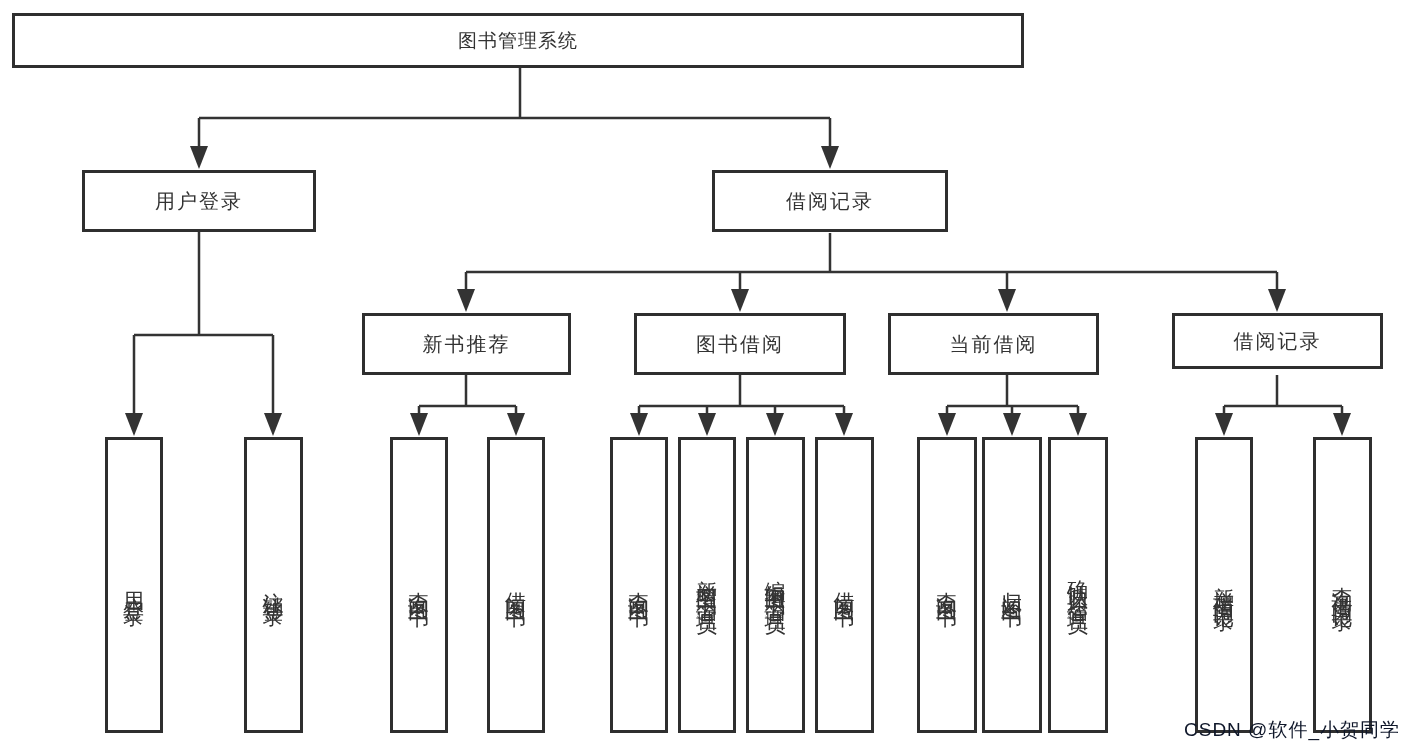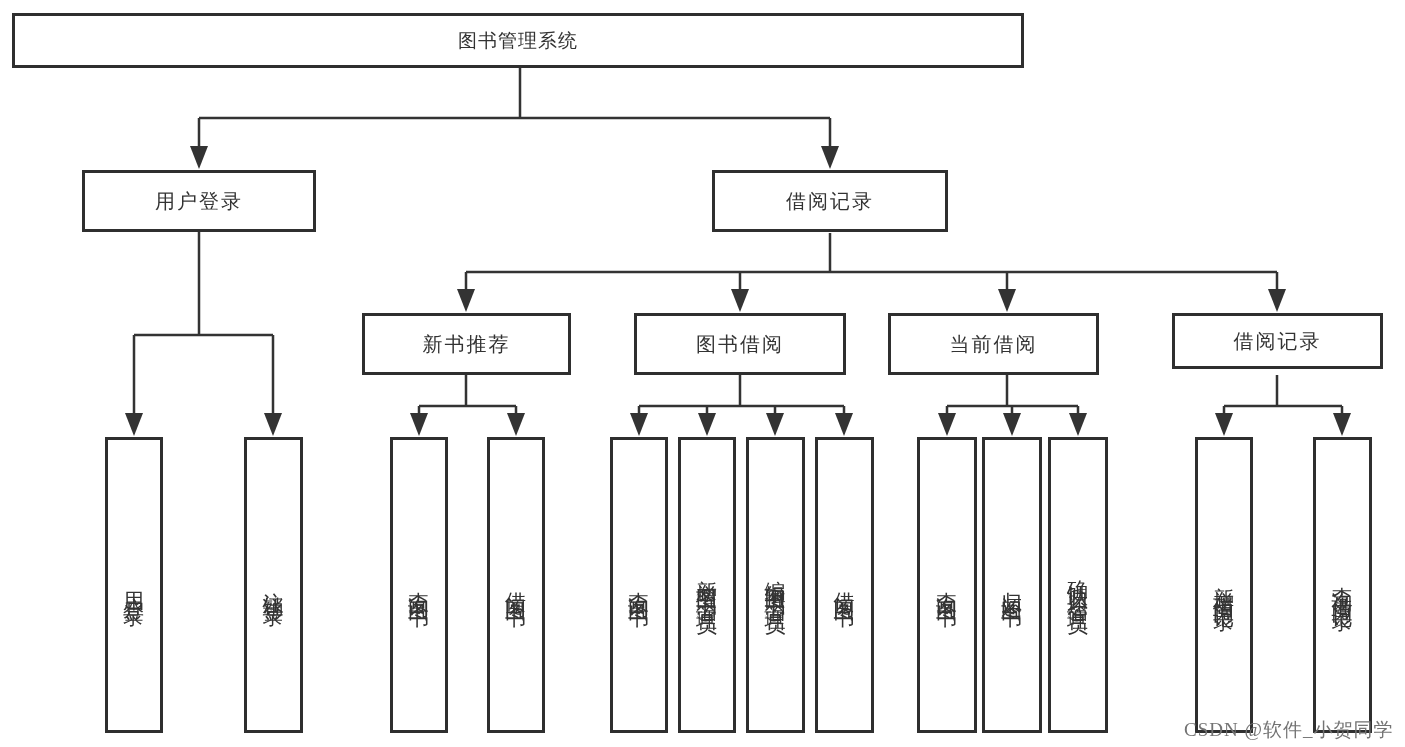--- a/index.html
+++ b/index.html
@@ -34,11 +34,10 @@
     position:absolute;
     left:1184px;top:717px;
     font-size:19px;
-    color:#737373;
+    color:#0f172a;
     letter-spacing:1px;
     white-space:nowrap;
     z-index:5;
-    font-family:Liberation Serif, serif;
   }
 </style>
 </head>

